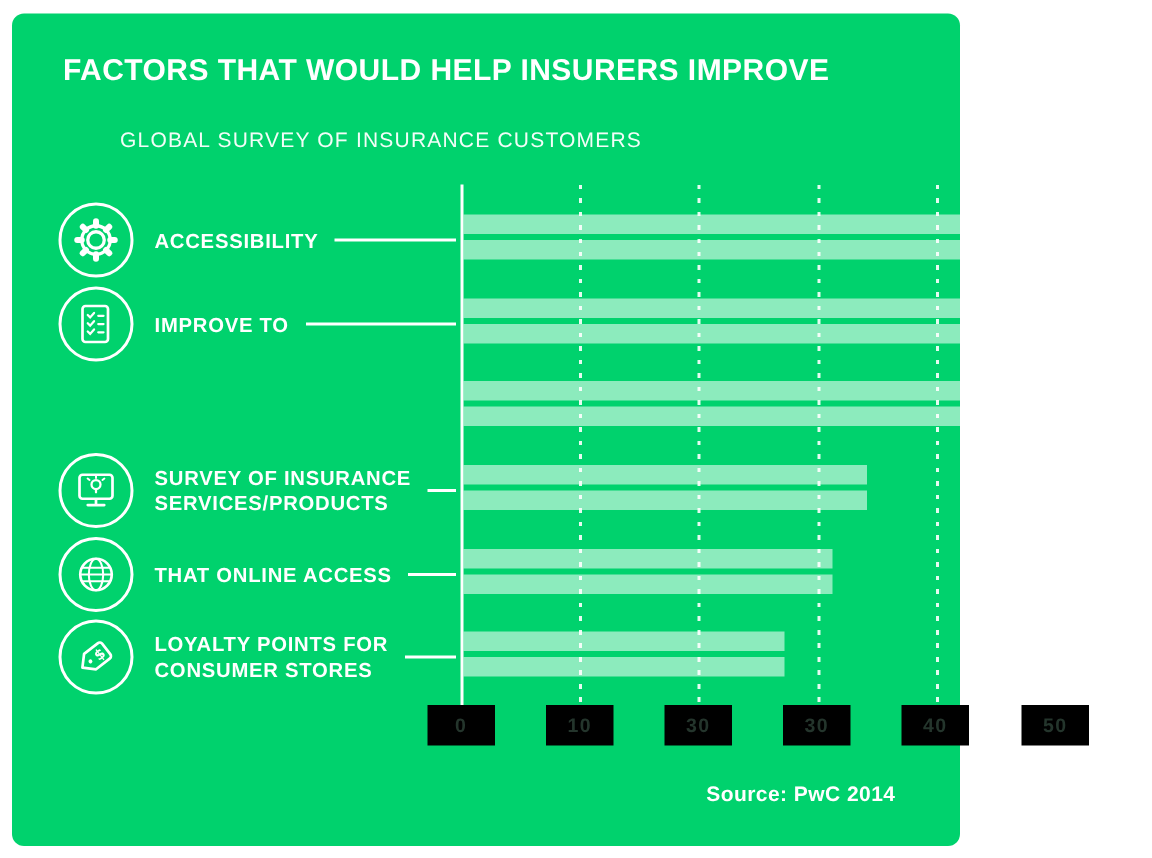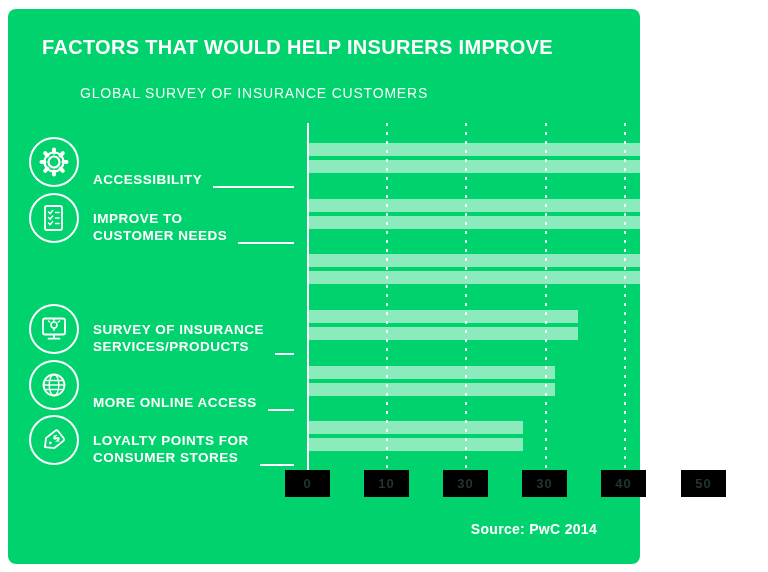--- a/index.html
+++ b/index.html
@@ -37,8 +37,8 @@
   }
   
   .cat {
-    position:absolute; left:20px; width:266px; height:56px;
-    display:flex; align-items:flex-end;
+    position:absolute; left:30px; width:266px; height:56px;
+    display:flex; align-items:center;
   }
   .iconc { flex:0 0 52px; width:52px; height:52px; margin-right:13px; }
   .iconc svg { display:block; width:52px; height:52px; }

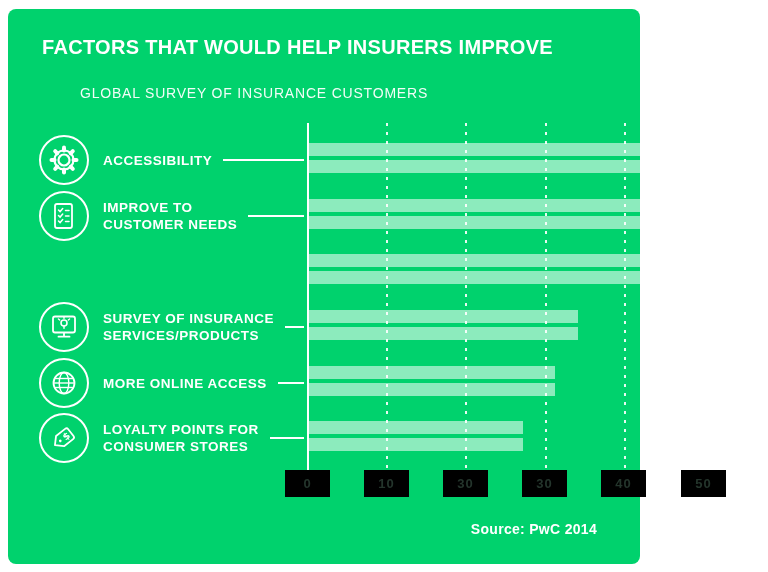--- a/index.html
+++ b/index.html
@@ -133,7 +133,6 @@
       </div>
       <div class="clabel">
         <span class="l">IMPROVE TO</span>
-        <span class="l">CUSTOMER NEEDS</span>
       </div>
       <div class="leader"></div>
     </div>

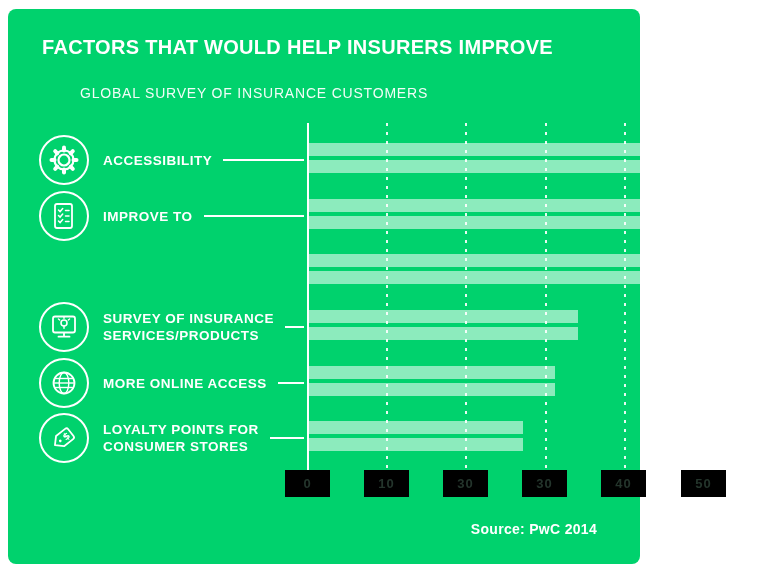--- a/index.html
+++ b/index.html
@@ -173,7 +173,7 @@
         </svg>
       </div>
       <div class="clabel">
-        <span class="l">MORE ONLINE ACCESS</span>
+        <span class="l">THAT ONLINE ACCESS</span>
         <span class="l"></span>
       </div>
       <div class="leader"></div>

